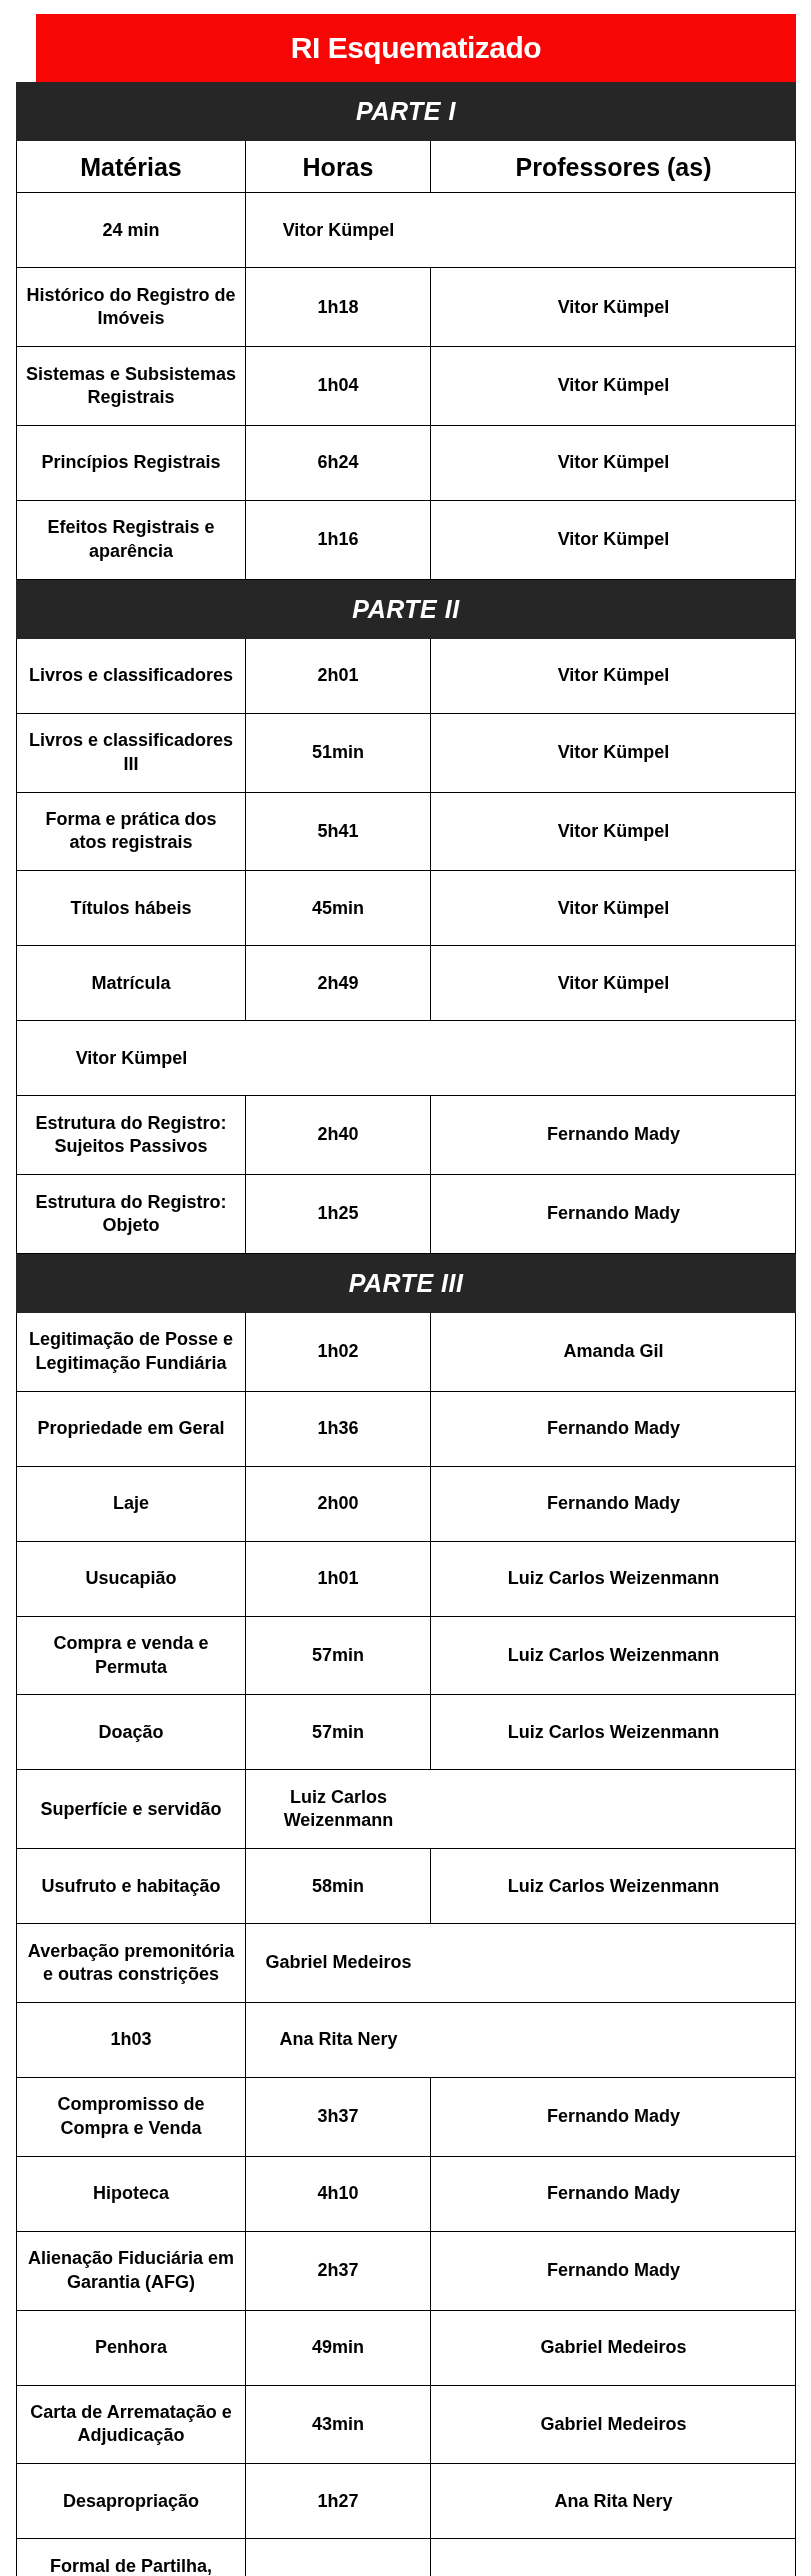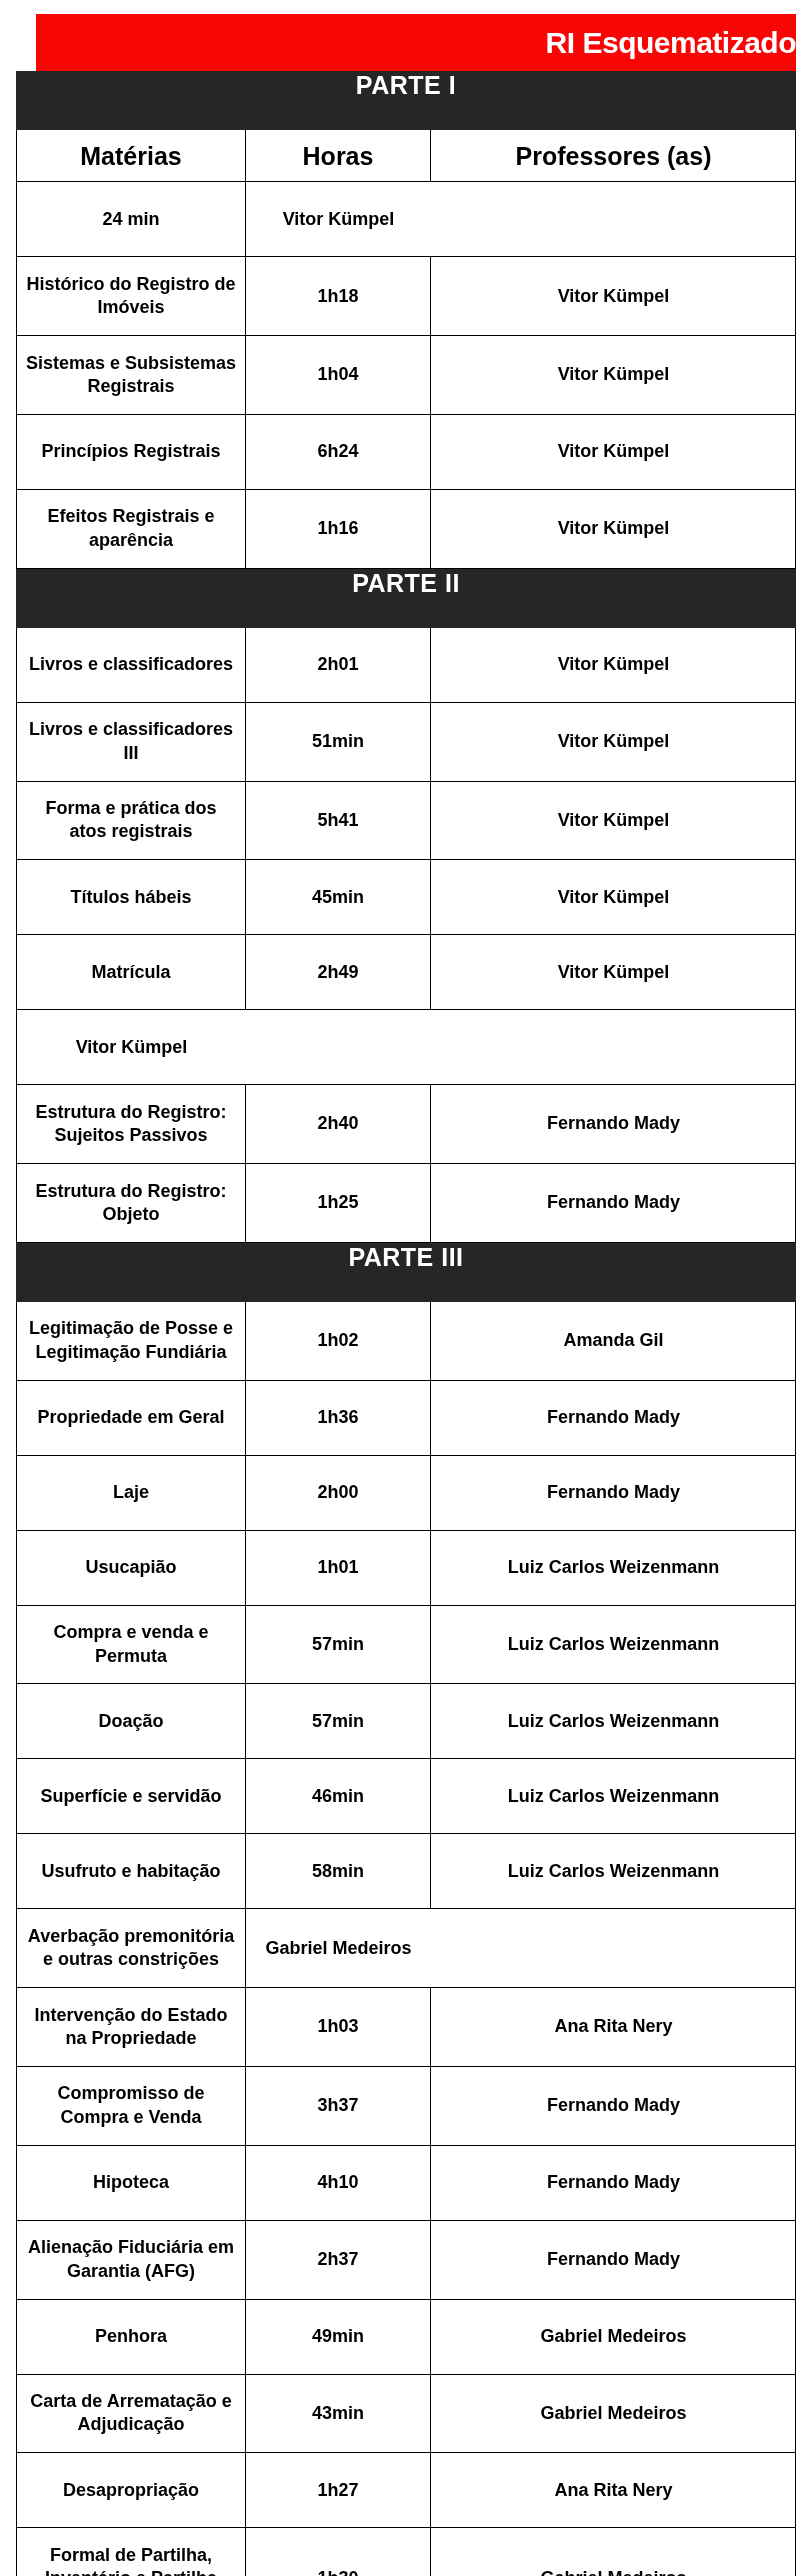--- a/index.html
+++ b/index.html
@@ -23,8 +23,8 @@
 
   .title-bar{
     background:var(--accent-red);
-    height:57px;
-    display:flex; align-items:center; justify-content:flex-end;margin-left:20px;
+    height:68px;
+    display:flex; align-items:center; justify-content:center;margin-left:20px;
   }
   .title-bar .title-text{
     color:var(--header-white);

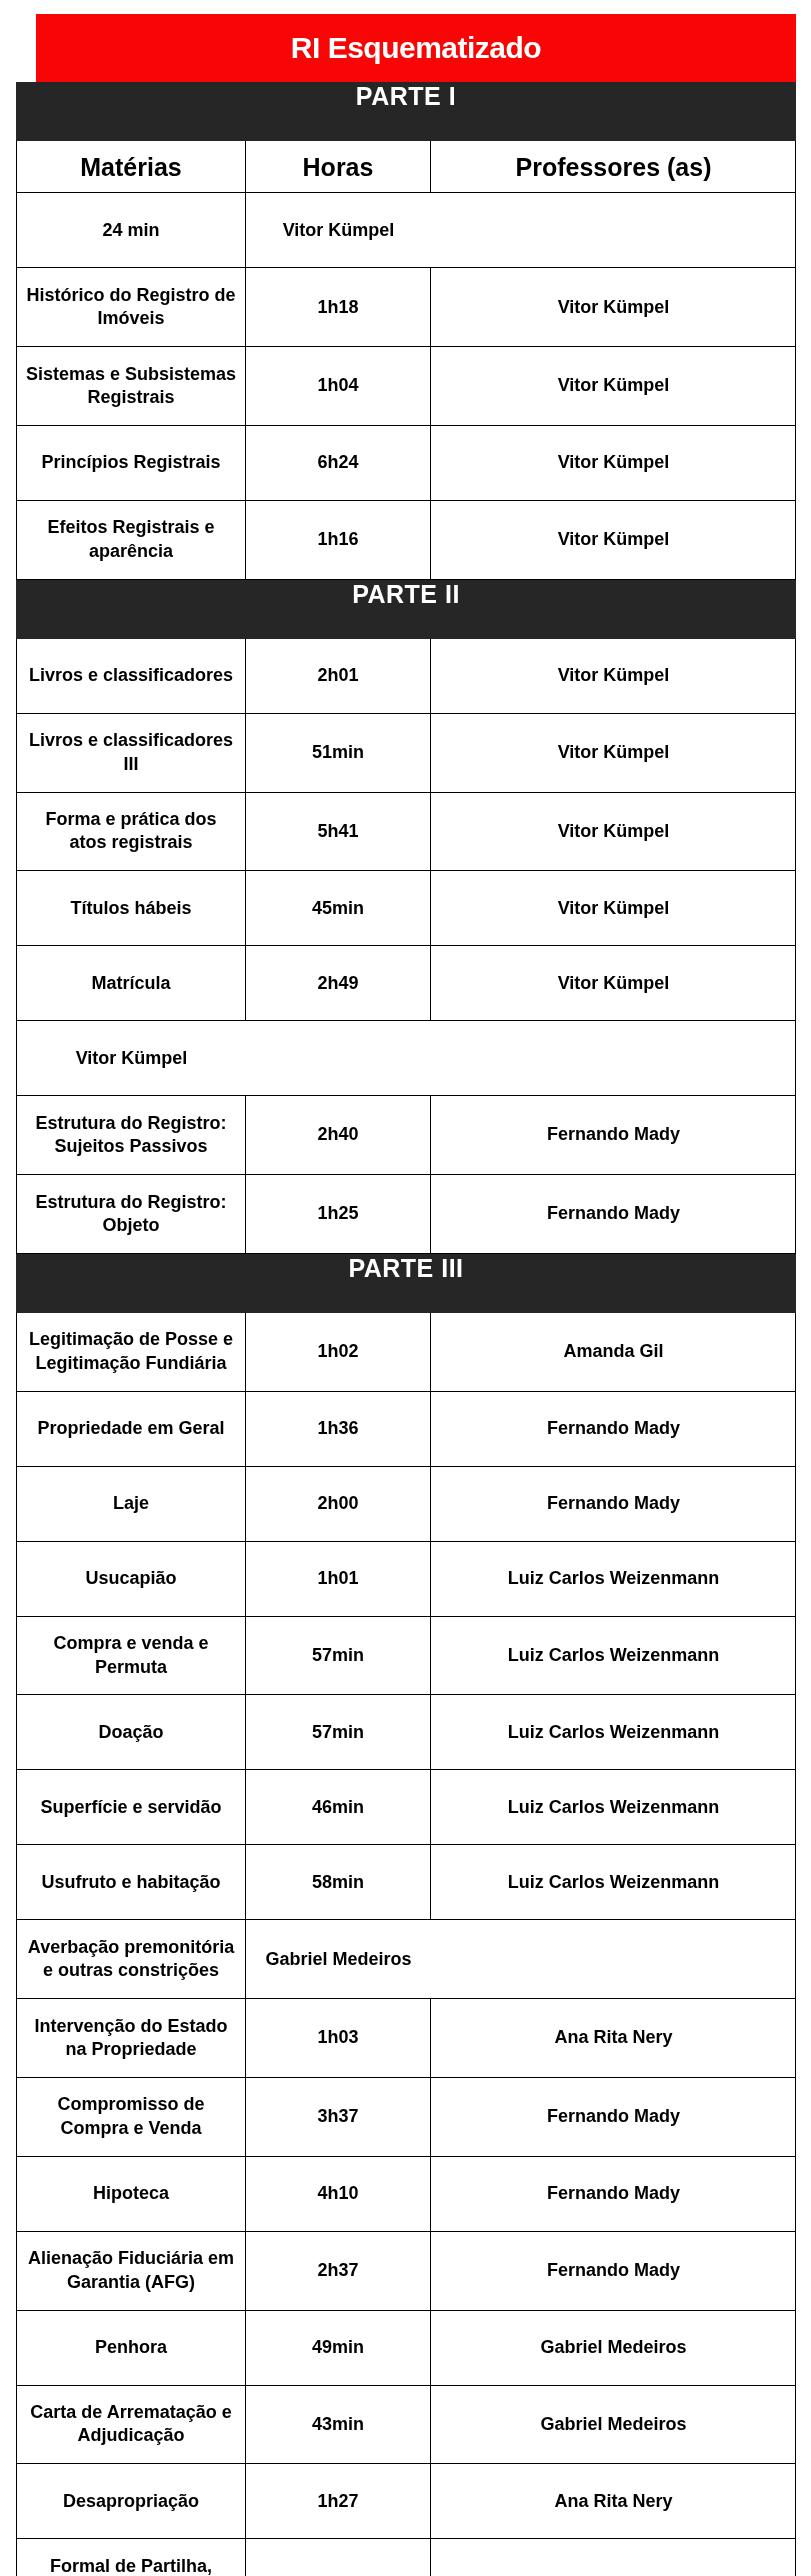--- a/index.html
+++ b/index.html
@@ -34,7 +34,7 @@
   .section-bar{
     background:var(--bar-dark);
     height:59px;
-    display:flex; align-items:flex-start; justify-content:center;
+    display:flex; align-items:center; justify-content:center;font-style:italic;
   }
   .section-bar .section-label{
     color:var(--header-white);

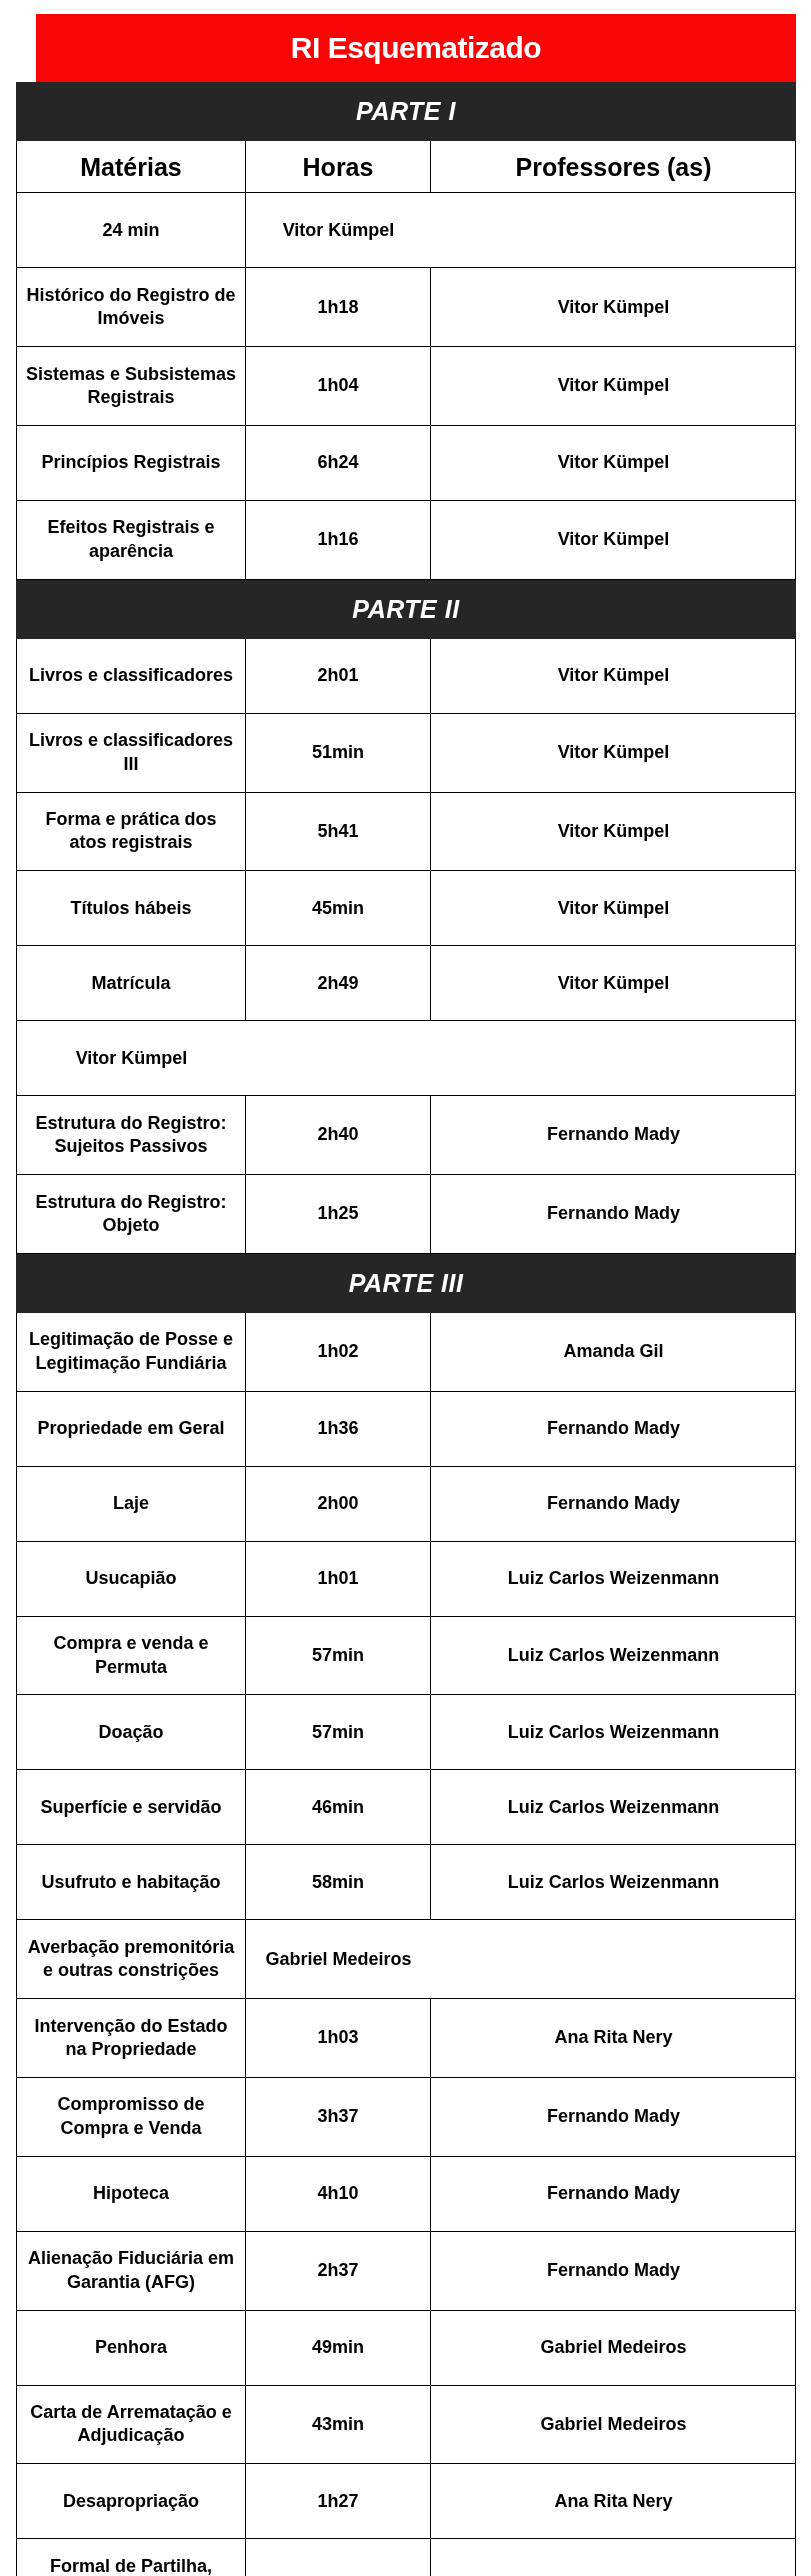--- a/index.html
+++ b/index.html
@@ -216,7 +216,6 @@
 
   <div class="grid-row">
     <div class="cell c1">Superfície e servidão</div>
-    <div class="cell c2">46min</div>
     <div class="cell c3">Luiz Carlos Weizenmann</div>
   </div>
 

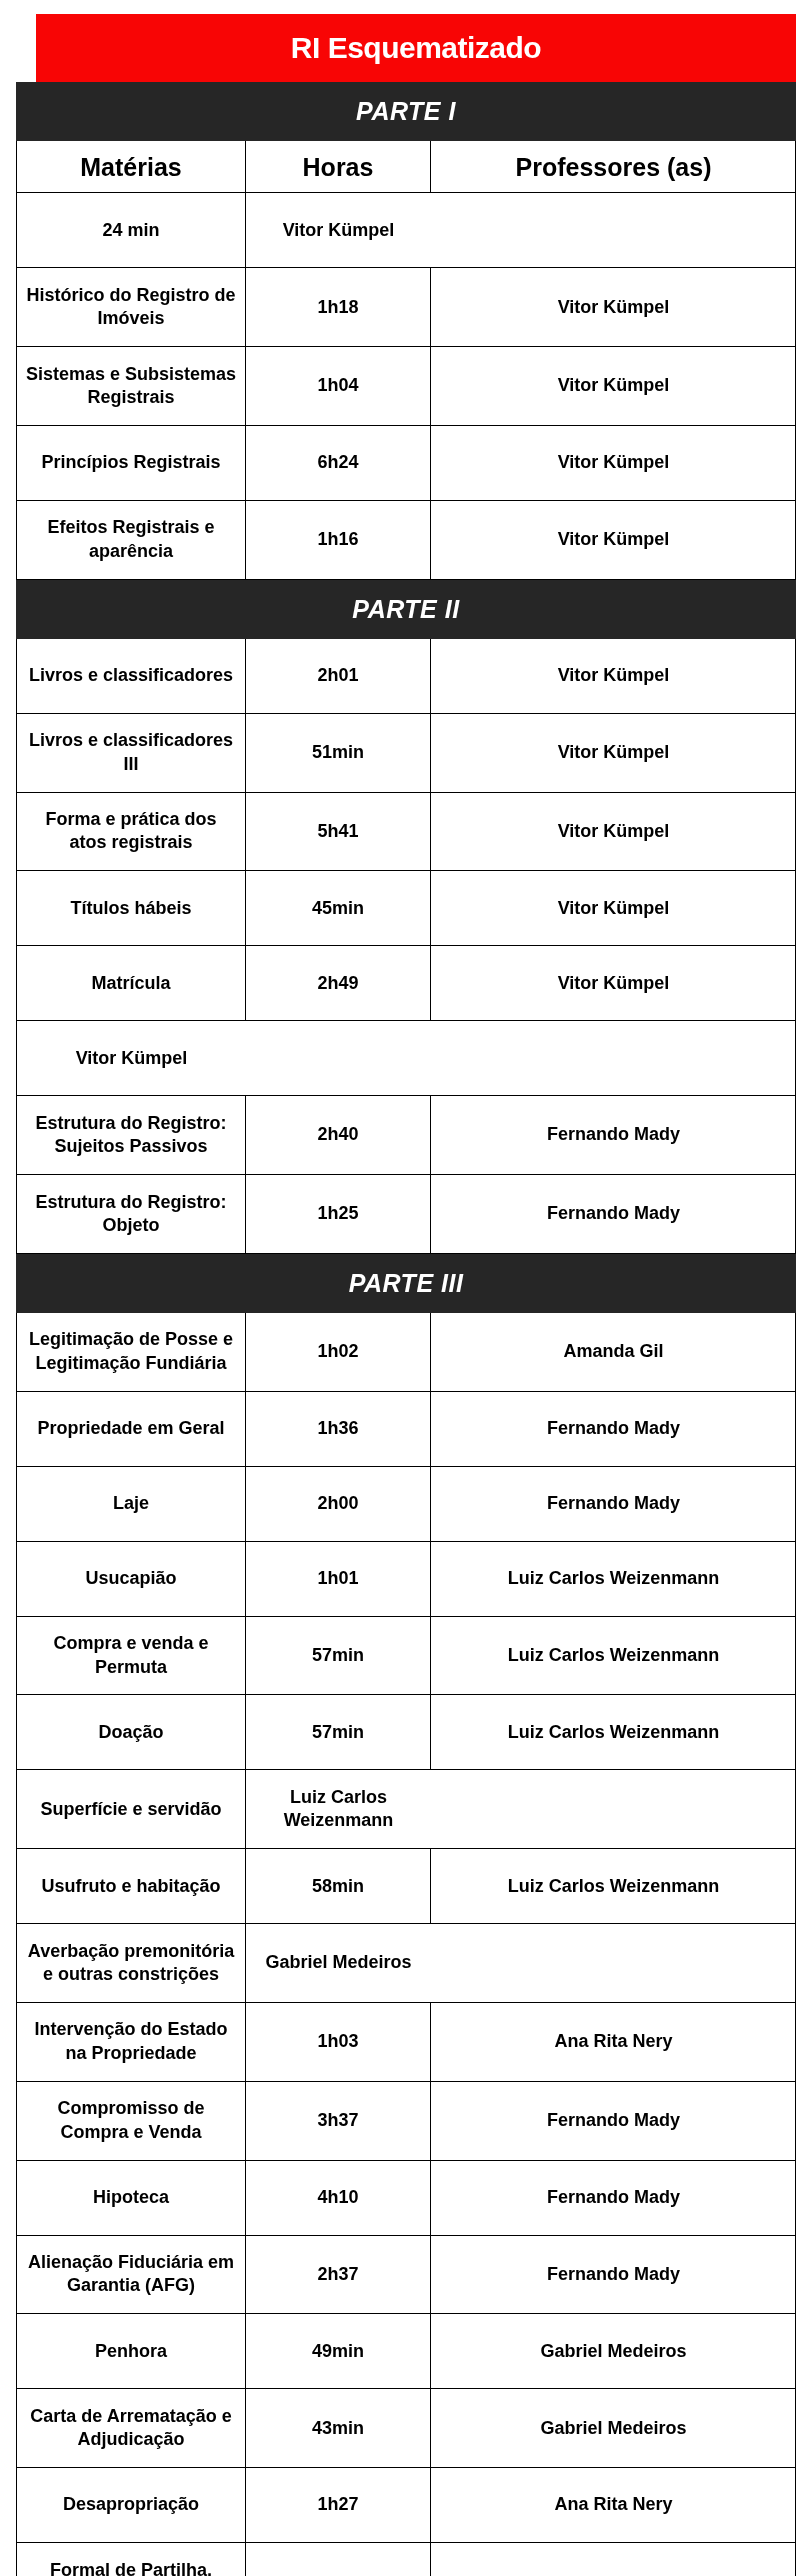--- a/index.html
+++ b/index.html
@@ -231,7 +231,6 @@
   </div>
 
   <div class="grid-row">
-    <div class="cell c1">Intervenção do Estado na Propriedade</div>
     <div class="cell c2">1h03</div>
     <div class="cell c3">Ana Rita Nery</div>
   </div>

